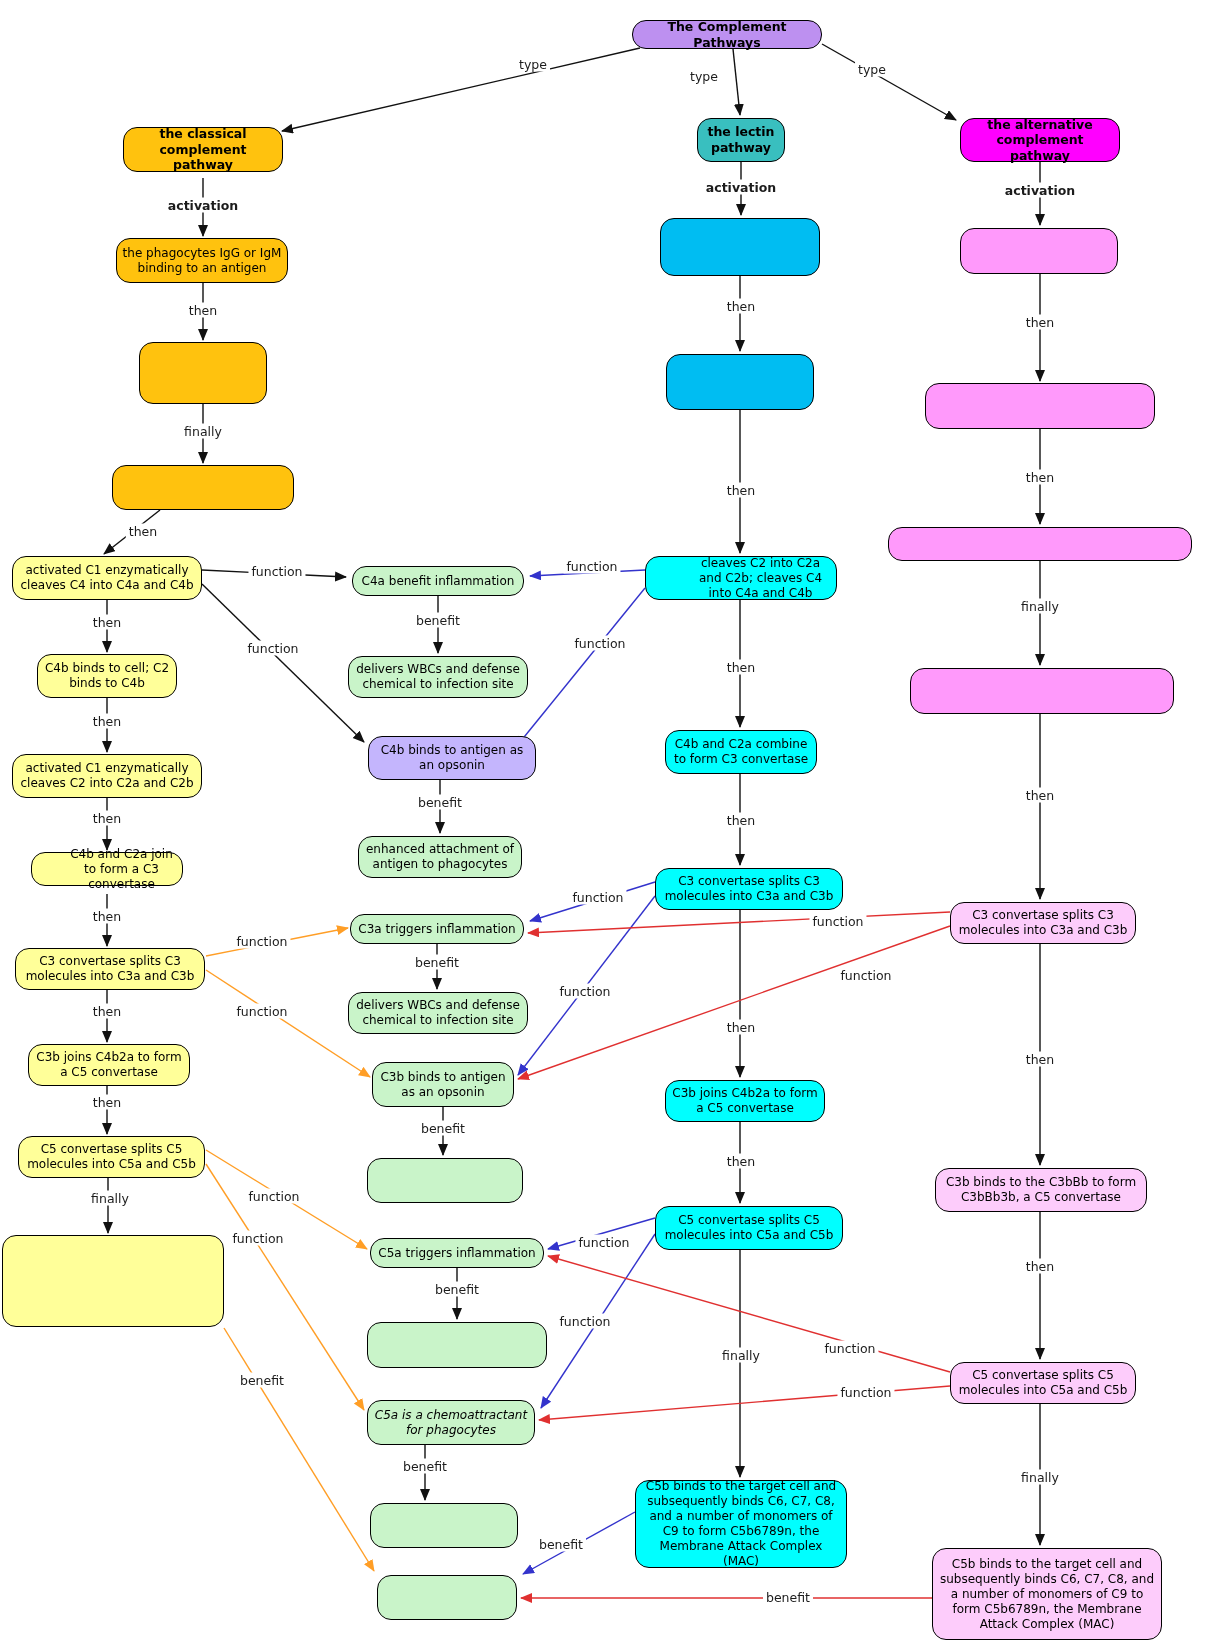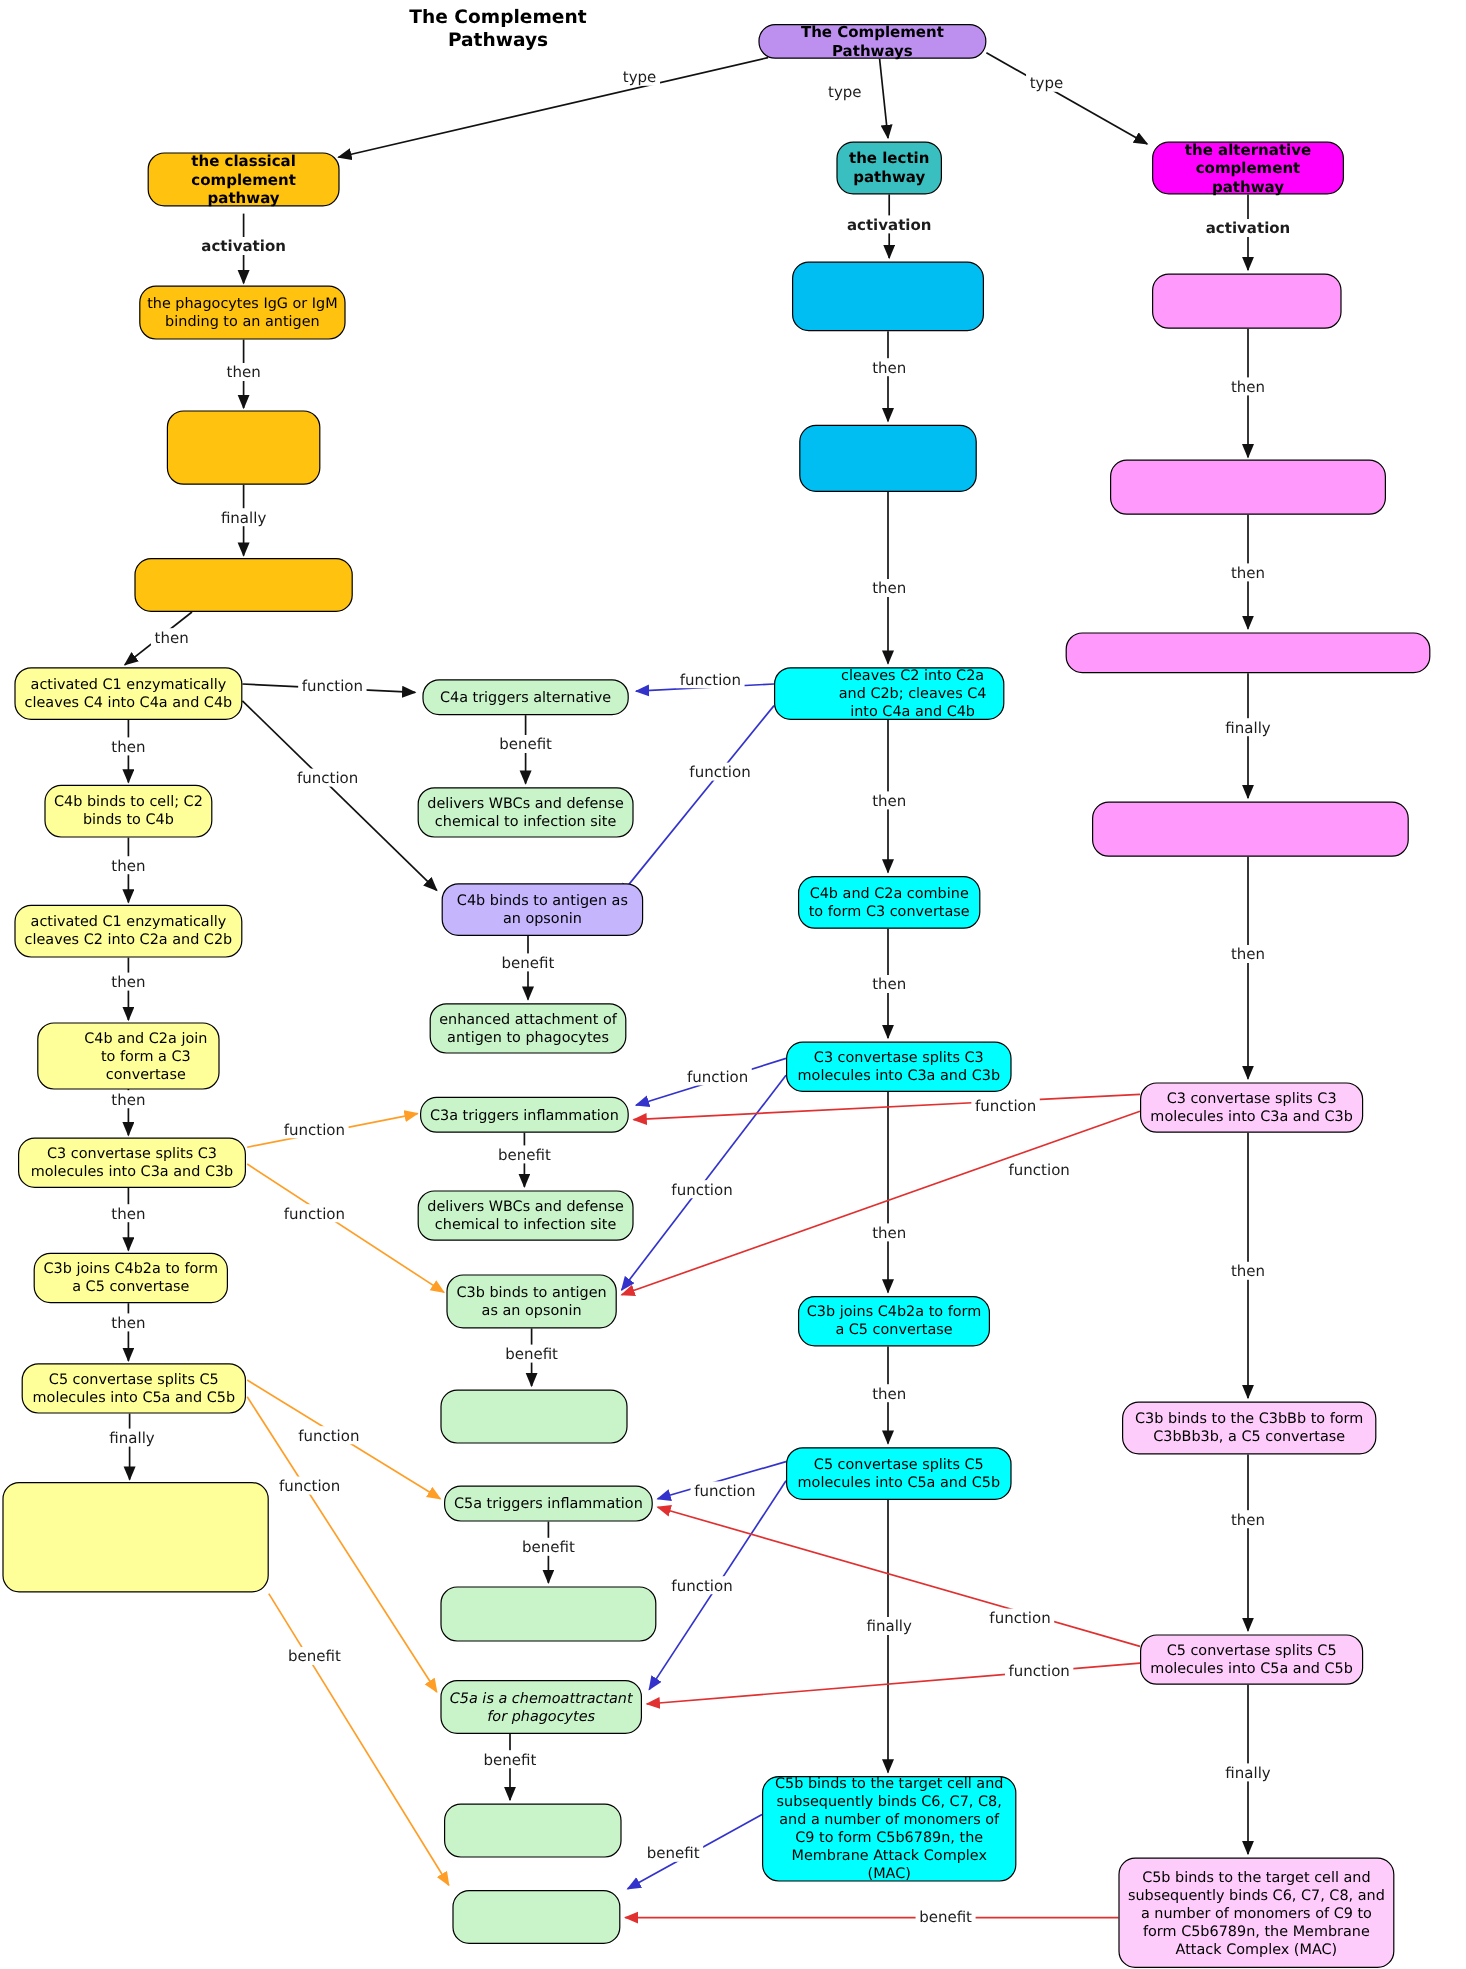--- a/index.html
+++ b/index.html
@@ -20,10 +20,6 @@
 <body>
 
 <div id="canvas">
-  <div id="diagram-title">
-    <div>The Complement</div>
-    <div>Pathways</div>
-  </div>
   <svg id="edge-svg" width="1222" height="1641">
     <defs id="marker-defs">
         <marker id="ah-black" markerWidth="13" markerHeight="11" refX="11" refY="5" orient="auto" markerUnits="userSpaceOnUse">

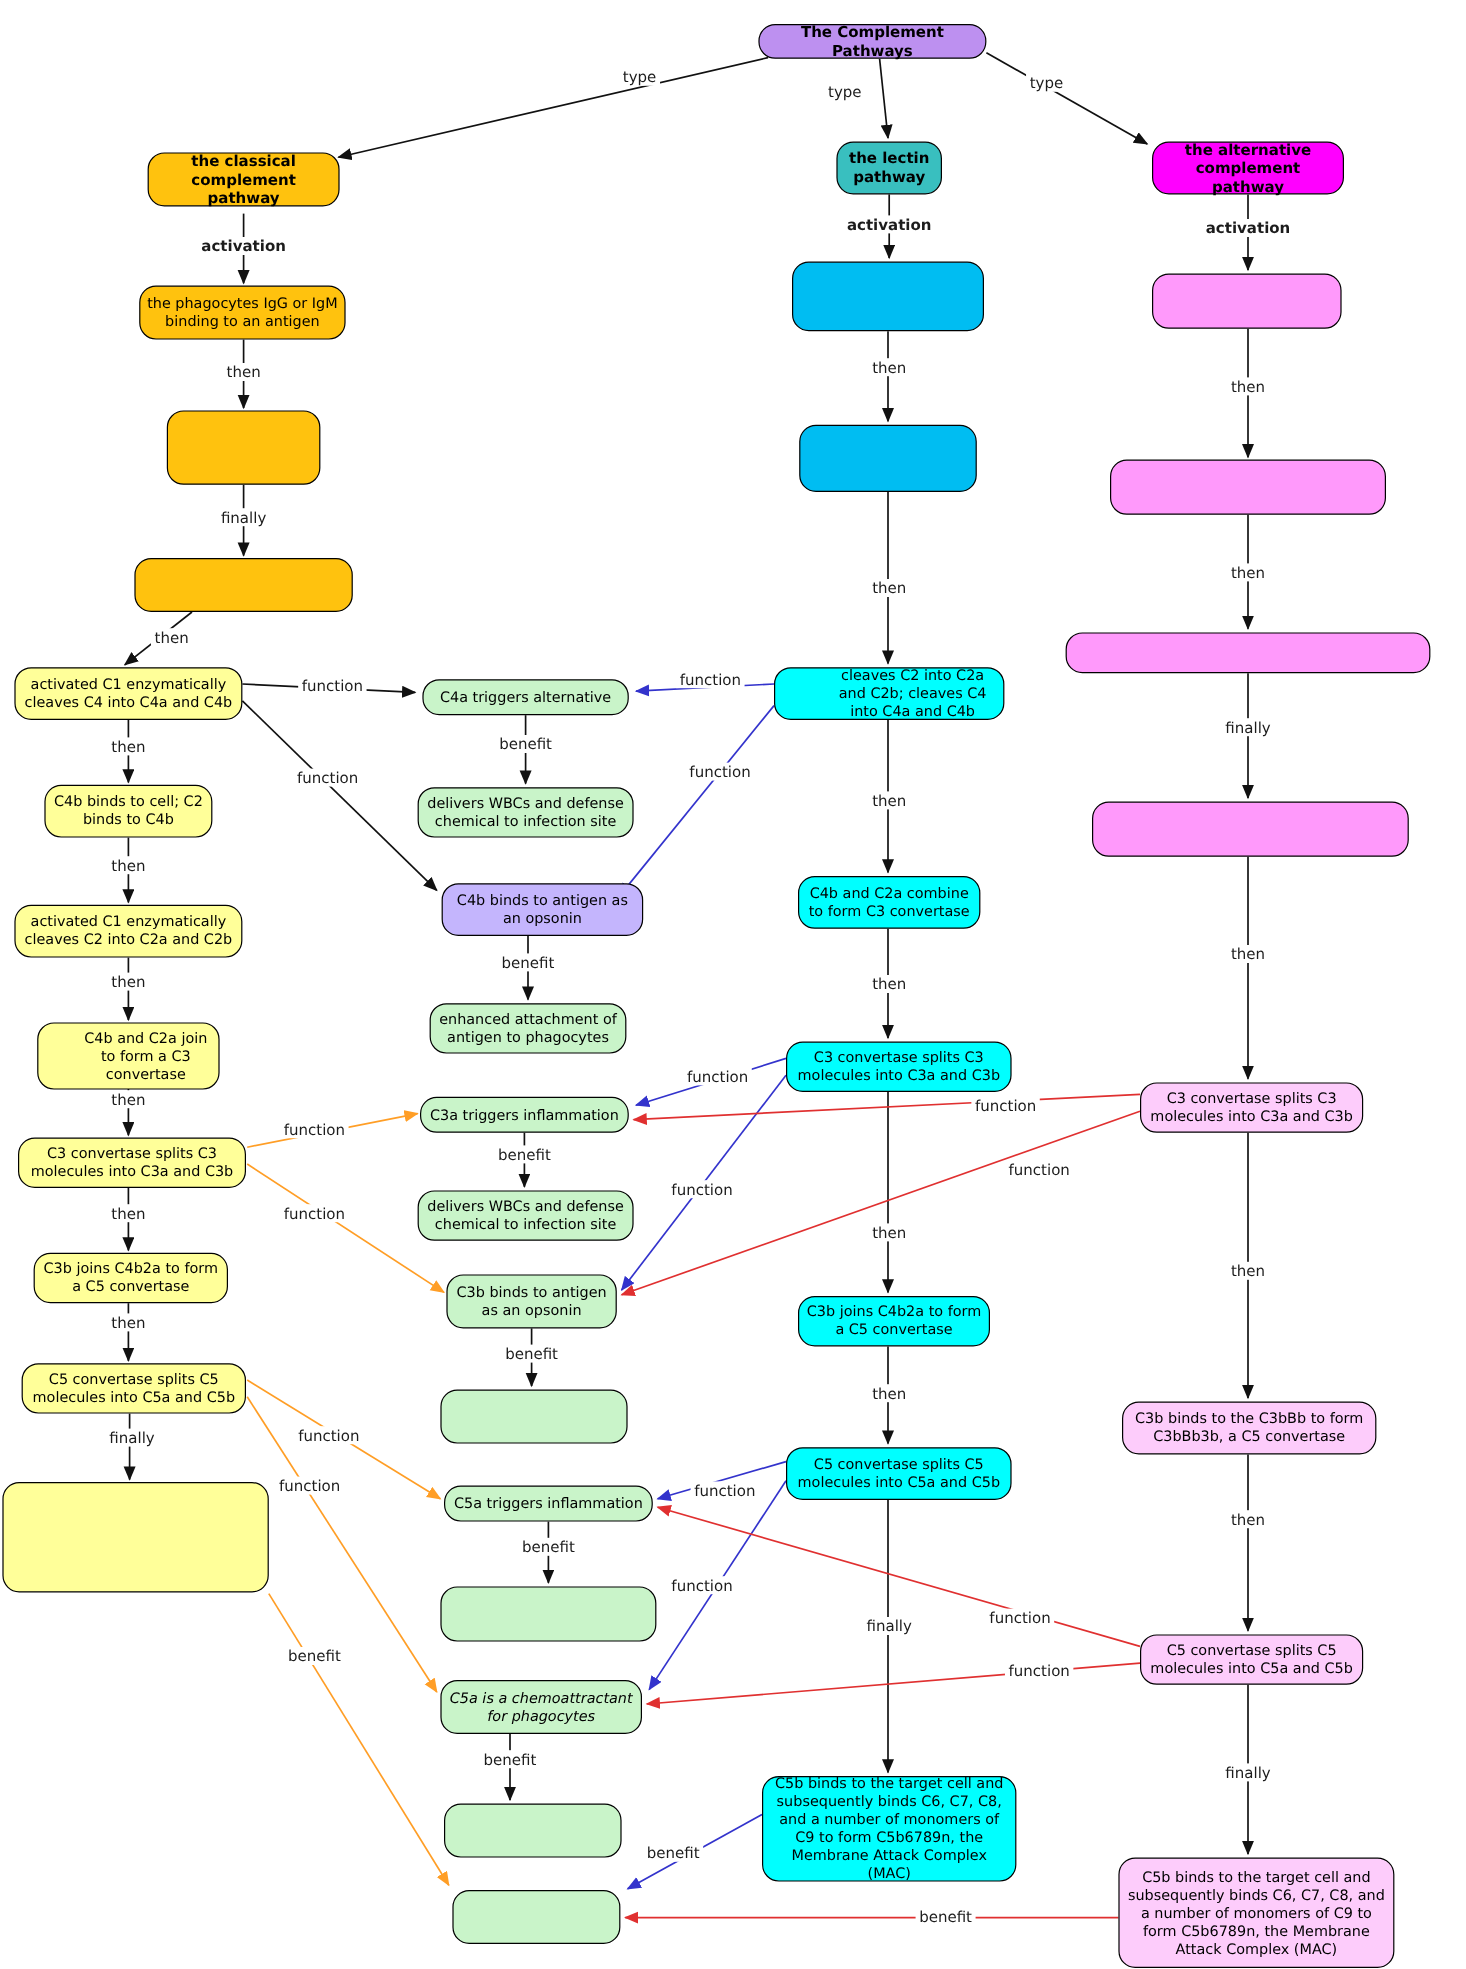--- a/index.html
+++ b/index.html
@@ -107,7 +107,7 @@
       <div class="node" style="left: 28px; top: 1044px; width: 162px; height: 42px; background: rgb(255, 255, 153);">C3b joins C4b2a to form a C5 convertase</div>
       <div class="node" style="left: 18px; top: 1136px; width: 187px; height: 42px; background: rgb(255, 255, 153);">C5 convertase splits C5 molecules into C5a and C5b</div>
       <div class="node" style="left: 2px; top: 1235px; width: 222px; height: 92px; background: rgb(255, 255, 153);"></div>
-      <div class="node" style="left: 352px; top: 566px; width: 172px; height: 30px; background: rgb(201, 244, 201);">C4a triggers alternative</div>
+      <div class="node" style="left: 352px; top: 566px; width: 172px; height: 30px; background: rgb(201, 244, 201);">C4a benefit inflammation</div>
       <div class="node" style="left: 348px; top: 656px; width: 180px; height: 42px; background: rgb(201, 244, 201);">delivers WBCs and defense chemical to infection site</div>
       <div class="node" style="left: 368px; top: 736px; width: 168px; height: 44px; background: #c4b5fd;">C4b binds to antigen as an opsonin</div>
       <div class="node" style="left: 358px; top: 836px; width: 164px; height: 42px; background: rgb(201, 244, 201);">enhanced attachment of antigen to phagocytes</div>

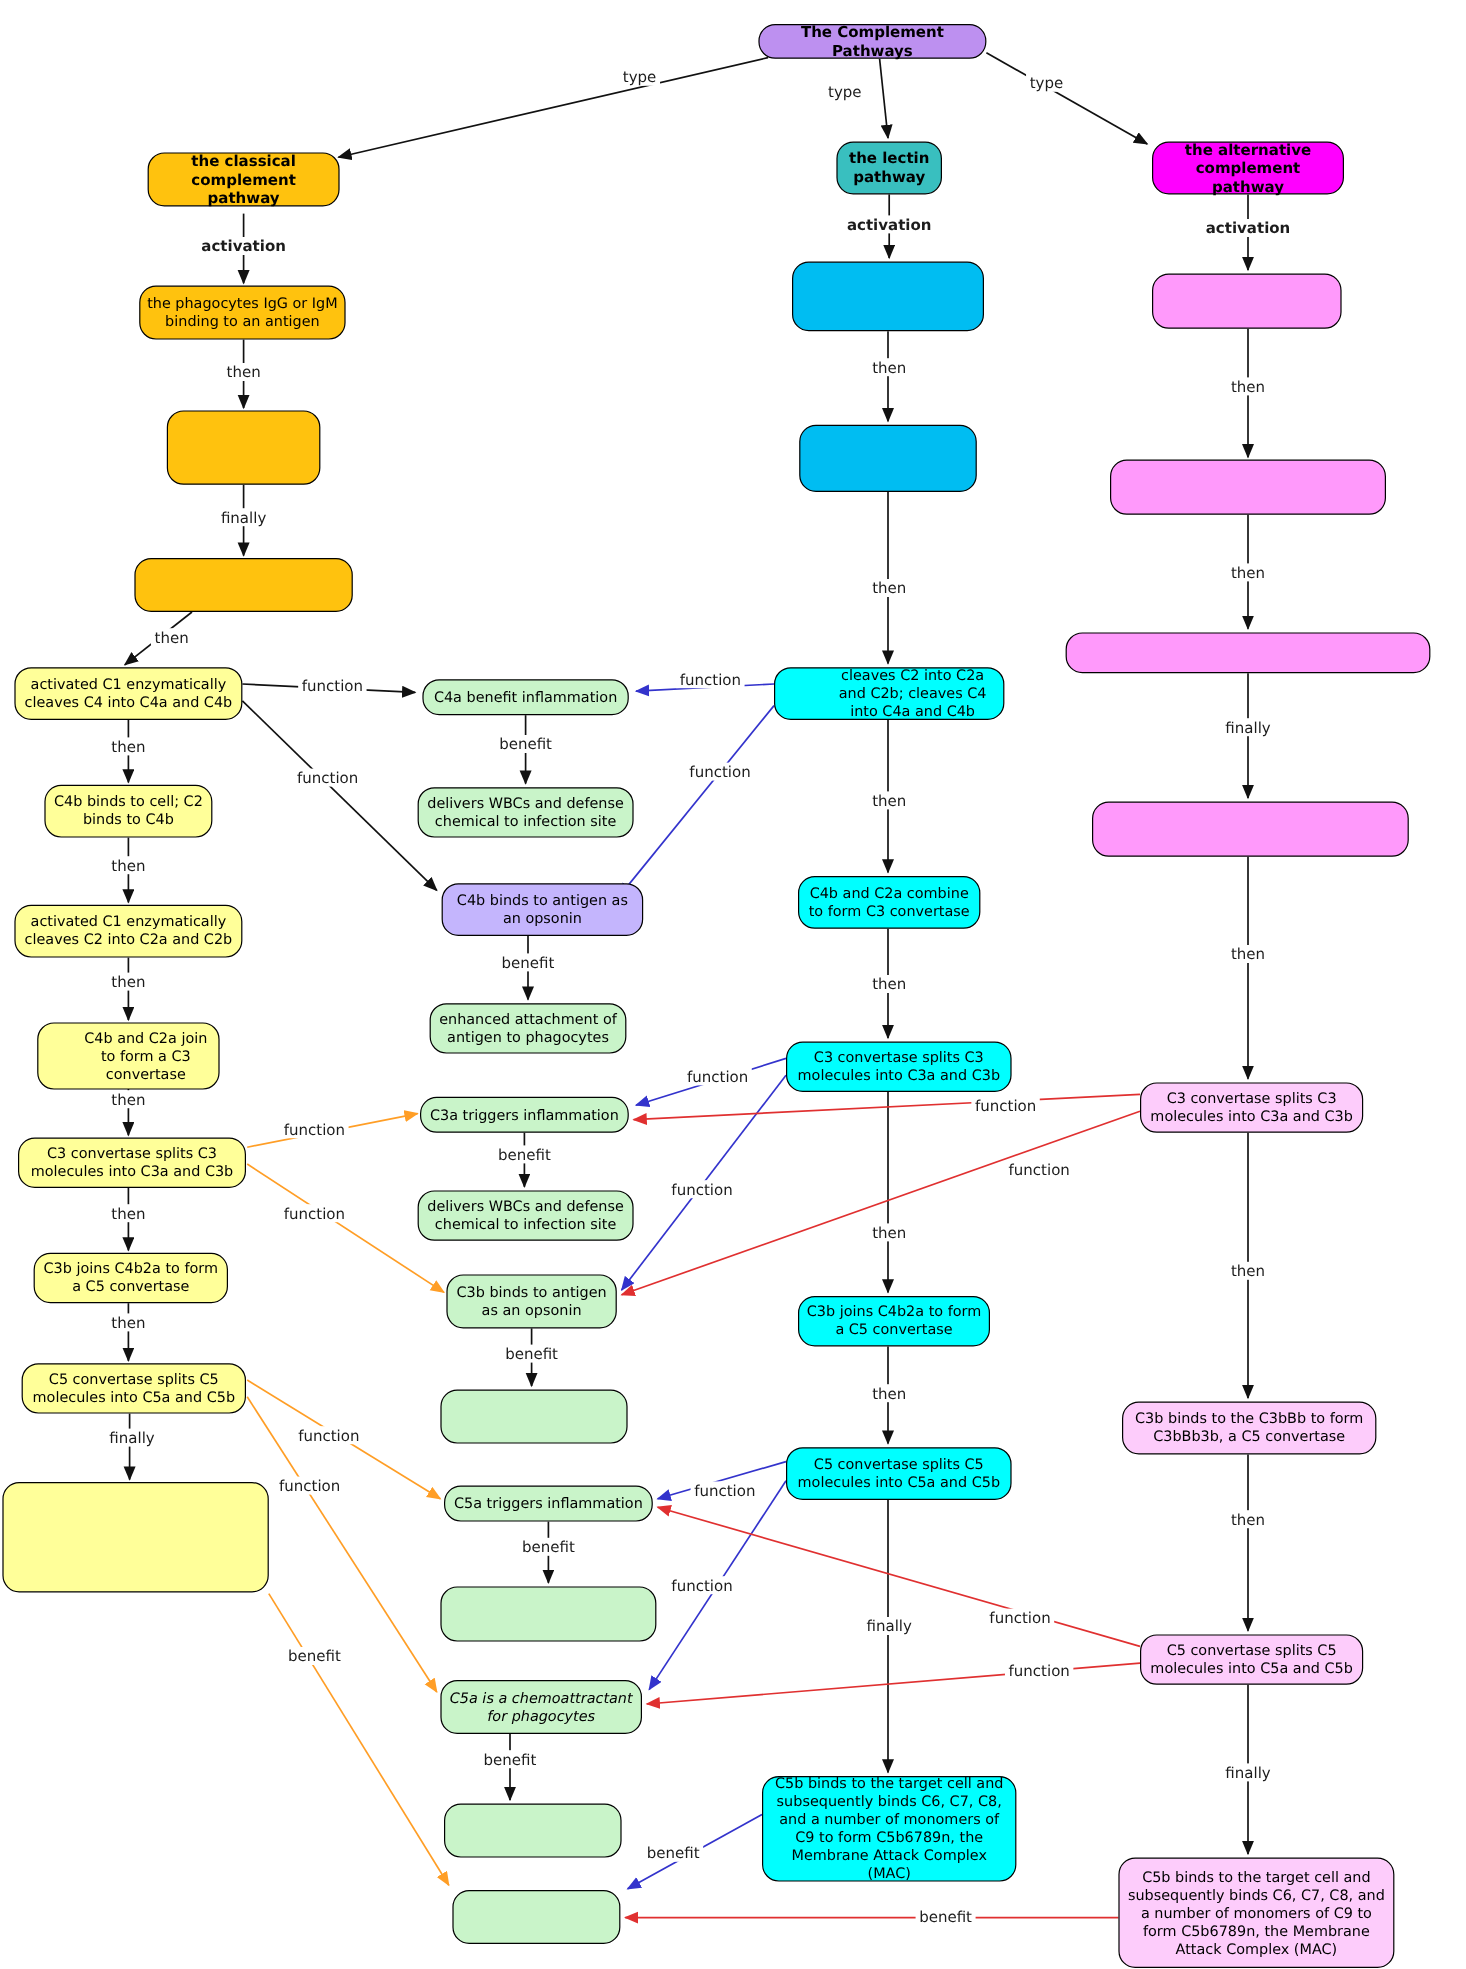--- a/index.html
+++ b/index.html
@@ -102,7 +102,7 @@
       <div class="node" style="left: 12px; top: 556px; width: 190px; height: 44px; background: rgb(255, 255, 153);">activated C1 enzymatically cleaves C4 into C4a and C4b</div>
       <div class="node" style="left: 37px; top: 654px; width: 140px; height: 44px; background: rgb(255, 255, 153);">C4b binds to cell; C2 binds to C4b</div>
       <div class="node" style="left: 12px; top: 754px; width: 190px; height: 44px; background: rgb(255, 255, 153);">activated C1 enzymatically cleaves C2 into C2a and C2b</div>
-      <div class="node" style="left: 31px; top: 852px; width: 152px; height: 56px; background: rgb(255, 255, 153); padding-left: 34px;">C4b and C2a join to form a C3 convertase</div>
+      <div class="node" style="left: 31px; top: 852px; width: 152px; height: 34px; background: rgb(255, 255, 153); padding-left: 34px;">C4b and C2a join to form a C3 convertase</div>
       <div class="node" style="left: 15px; top: 948px; width: 190px; height: 42px; background: rgb(255, 255, 153);">C3 convertase splits C3 molecules into C3a and C3b</div>
       <div class="node" style="left: 28px; top: 1044px; width: 162px; height: 42px; background: rgb(255, 255, 153);">C3b joins C4b2a to form a C5 convertase</div>
       <div class="node" style="left: 18px; top: 1136px; width: 187px; height: 42px; background: rgb(255, 255, 153);">C5 convertase splits C5 molecules into C5a and C5b</div>

